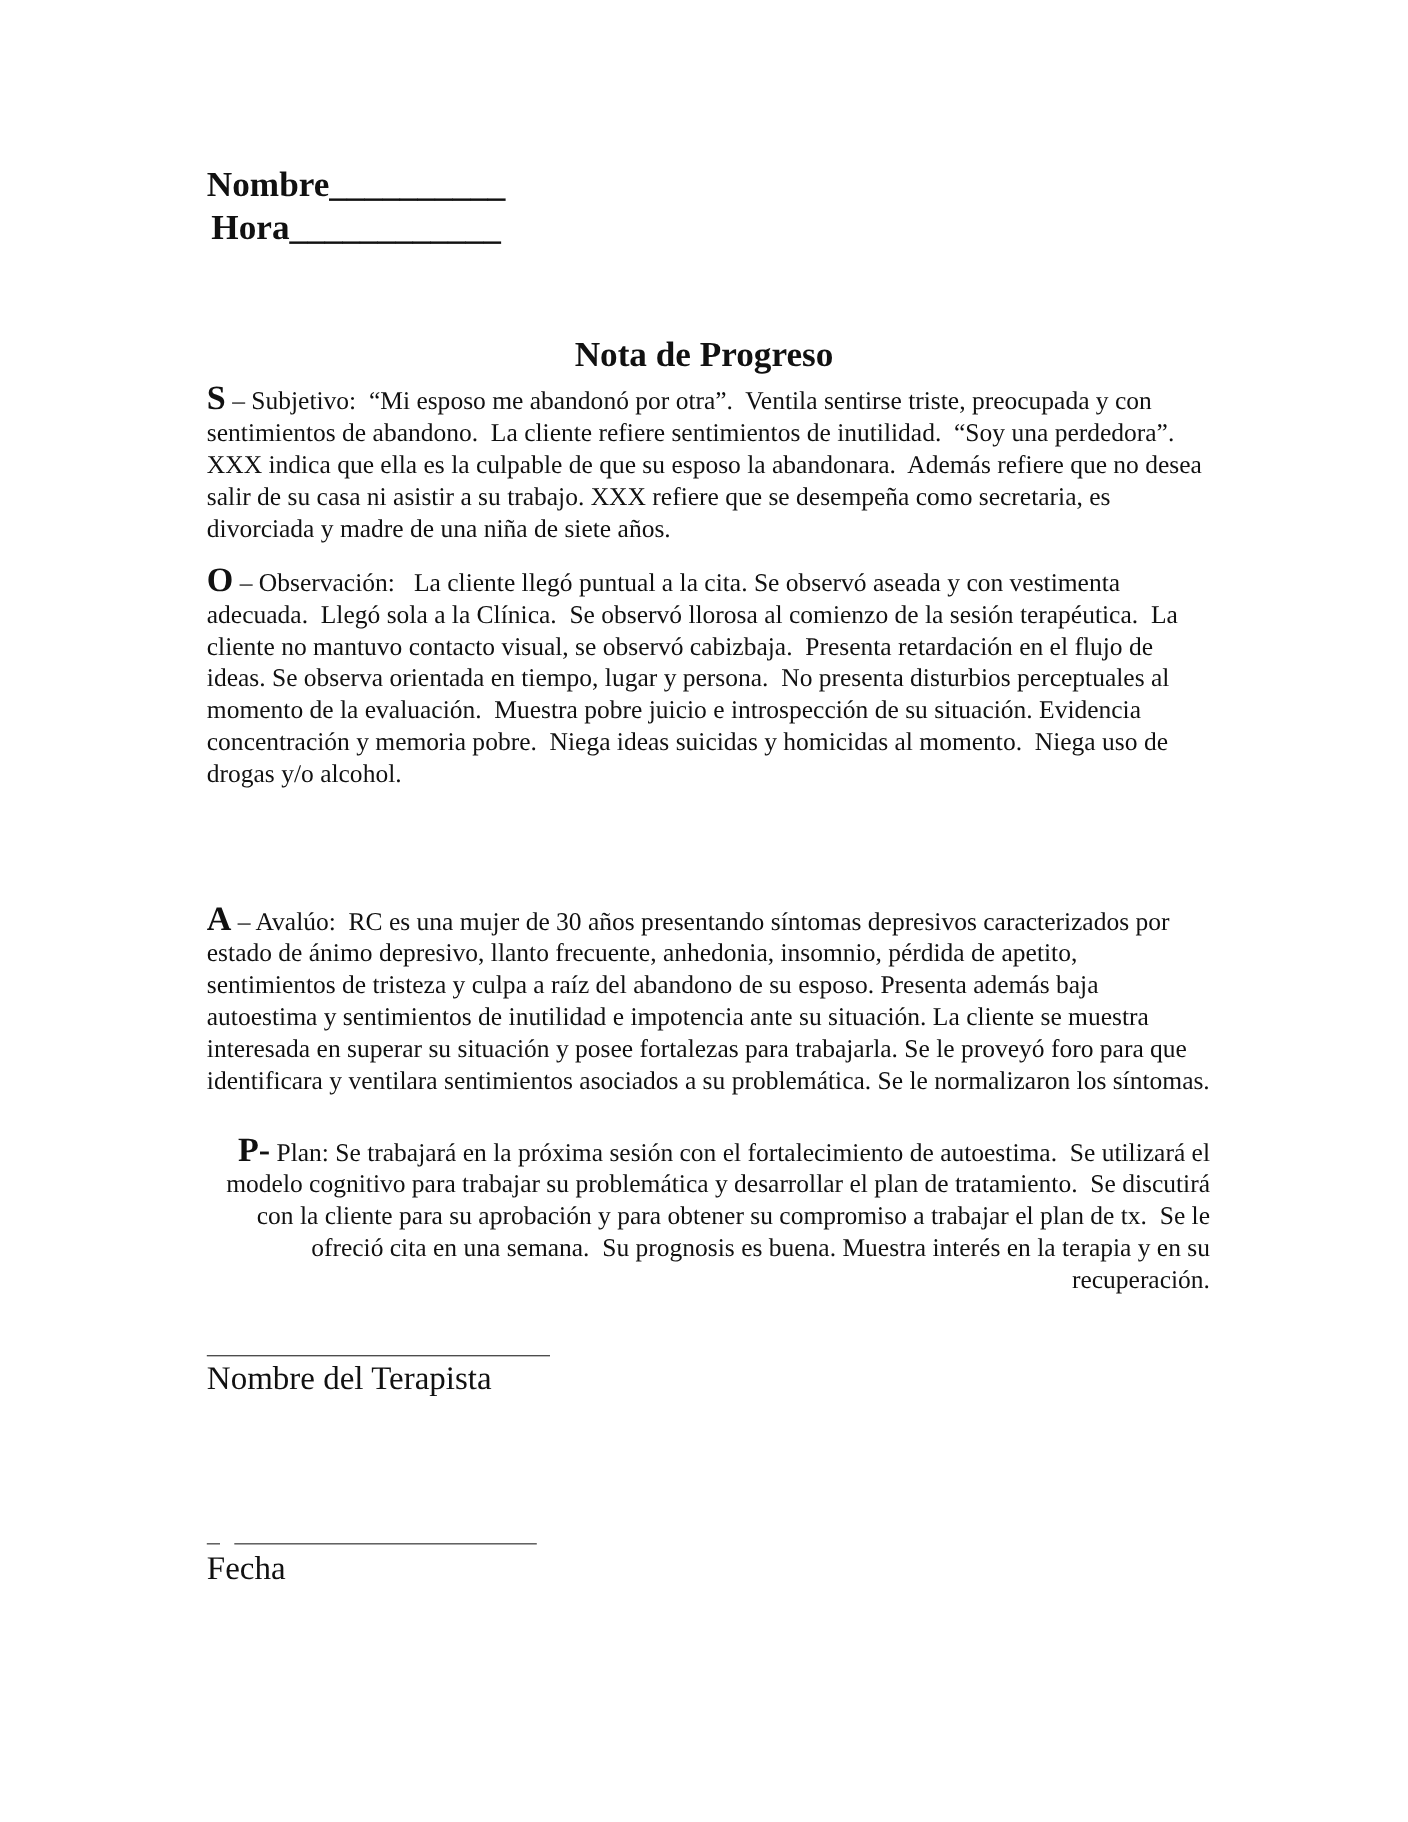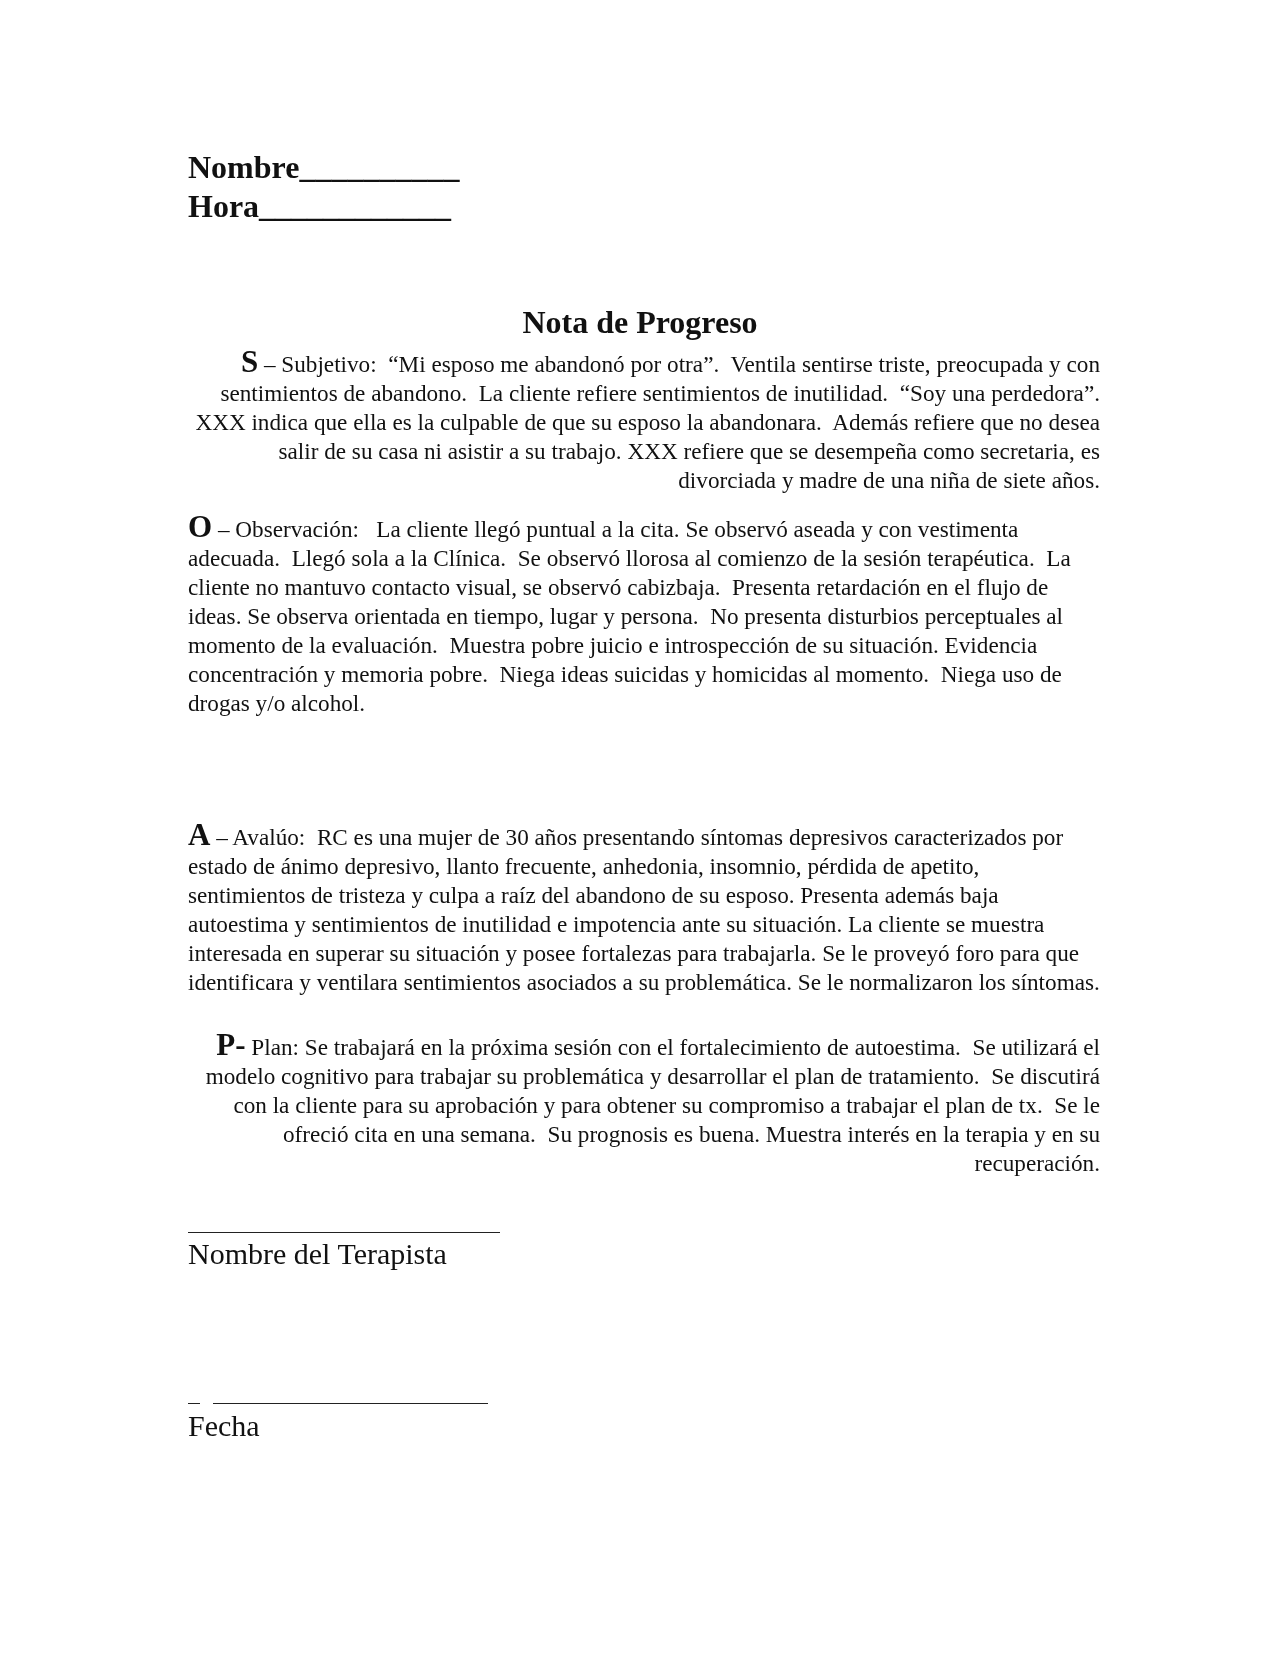--- a/index.html
+++ b/index.html
@@ -29,6 +29,7 @@
     font-weight: bold;
     font-size: 32px;
     line-height: 39px;
+    text-align: center;
   }
   .header-field {
     display: block;

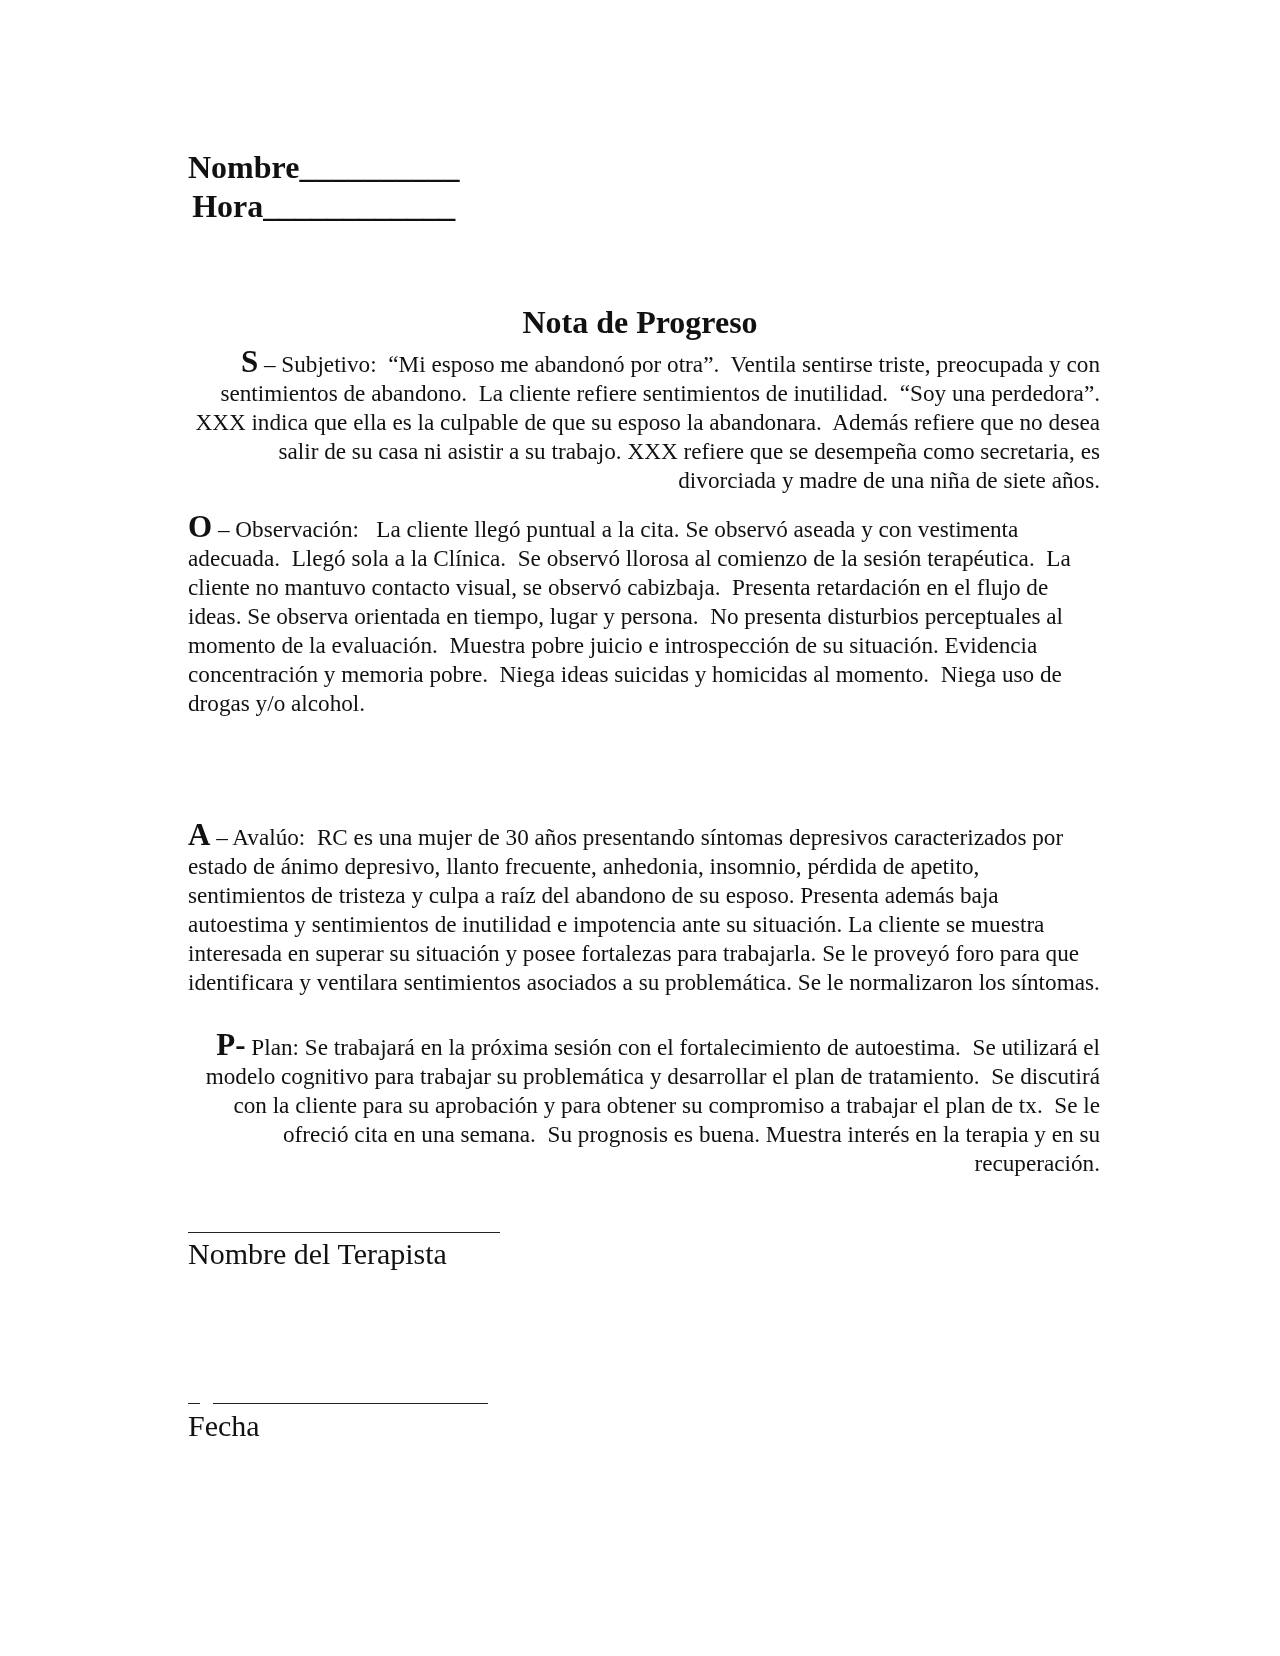--- a/index.html
+++ b/index.html
@@ -59,7 +59,7 @@
     font-weight: bold;
     font-size: 31px;
   }
-  .sec-s { top: 347px; text-align: right; }
+  .sec-s { top: 347px; }
   .sec-o { top: 512px; }
   .sec-a { top: 820px; }
   .sec-p { top: 1030px; text-align: right; }

